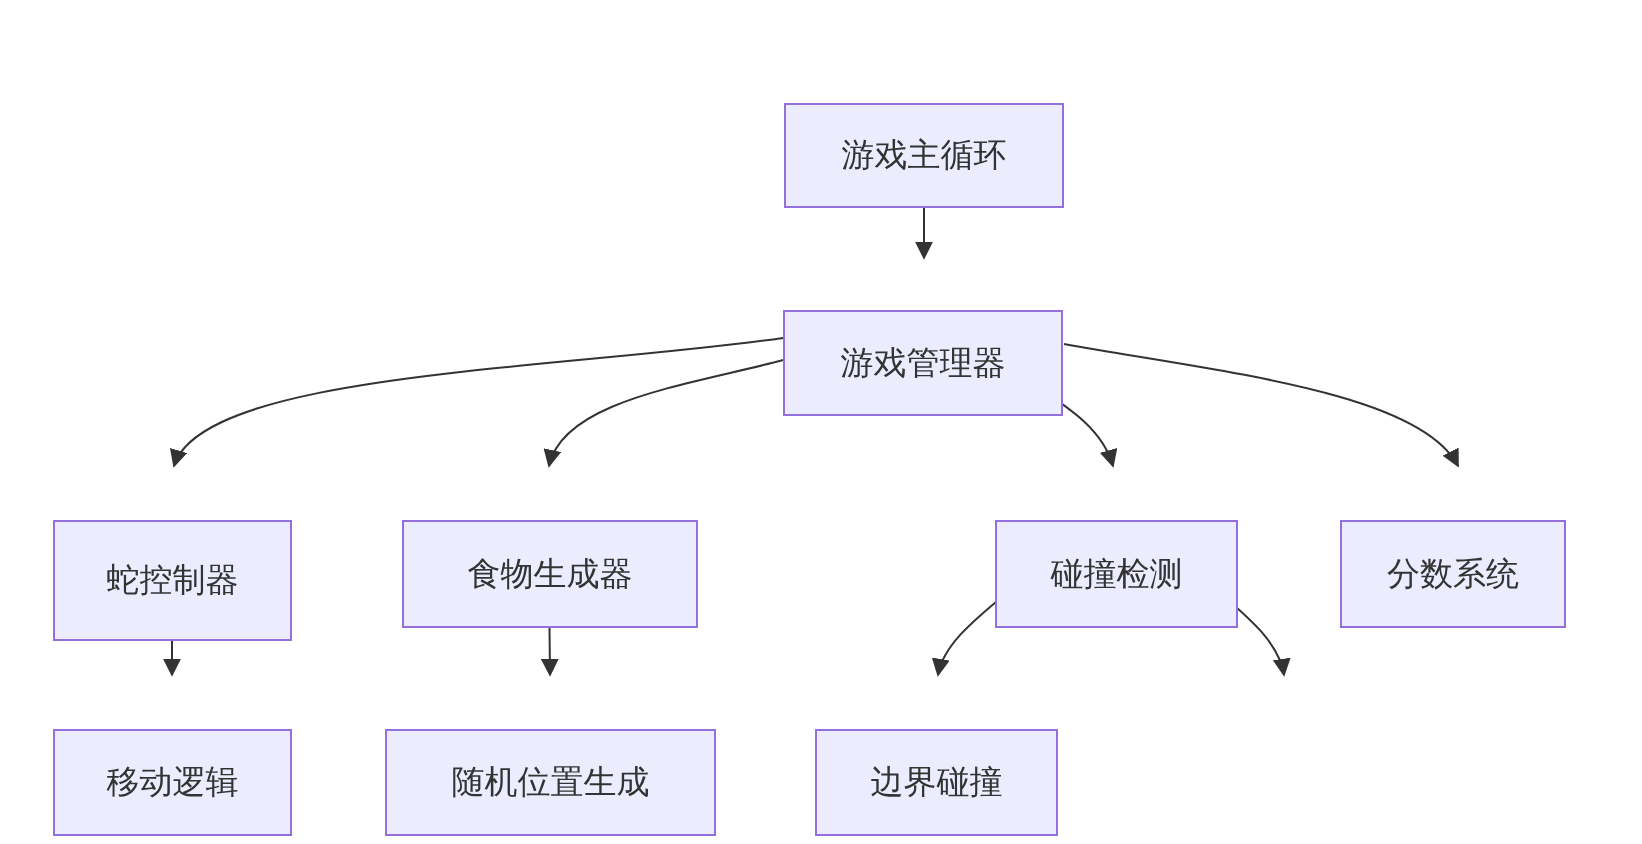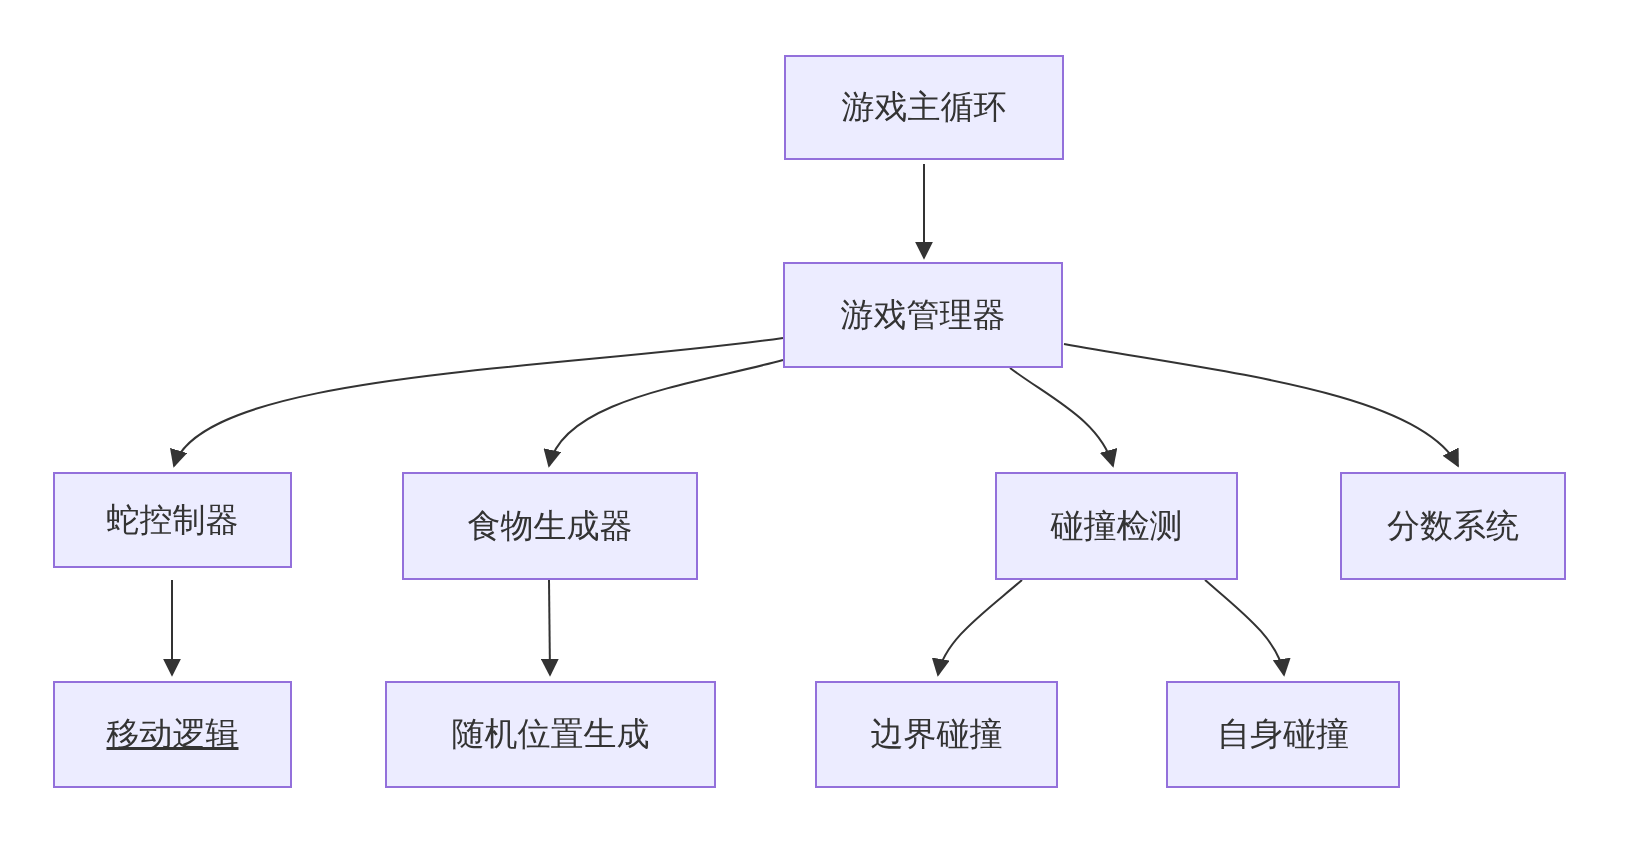--- a/index.html
+++ b/index.html
@@ -25,6 +25,7 @@
     justify-content:center;
     text-align:center;
     white-space:nowrap;
+    margin-top:48px;
   }
 </style>
 </head>

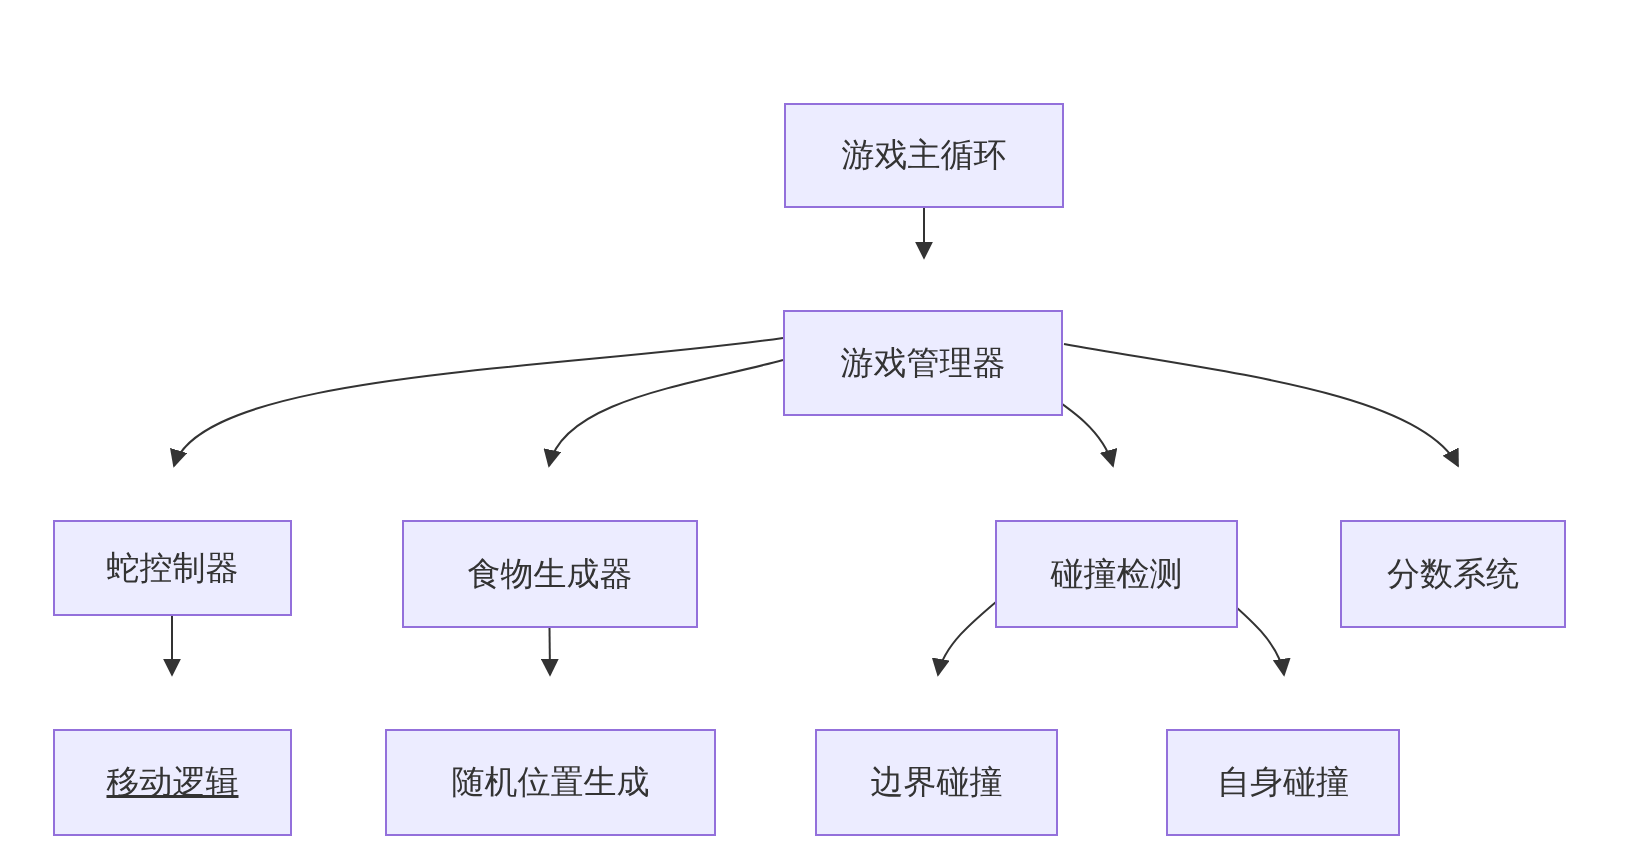--- a/index.html
+++ b/index.html
@@ -54,7 +54,7 @@
 
   <div class="node" style="left:783px;top:262px;width:280px;height:106px;text-align:right;">游戏管理器</div>
 
-  <div class="node" style="left:53px;top:472px;width:239px;height:96px;">蛇控制器</div>
+  <div class="node" style="left:53px;top:472px;width:239px;height:121px;">蛇控制器</div>
 
   <div class="node" style="left:402px;top:472px;width:296px;height:108px;">食物生成器</div>
 

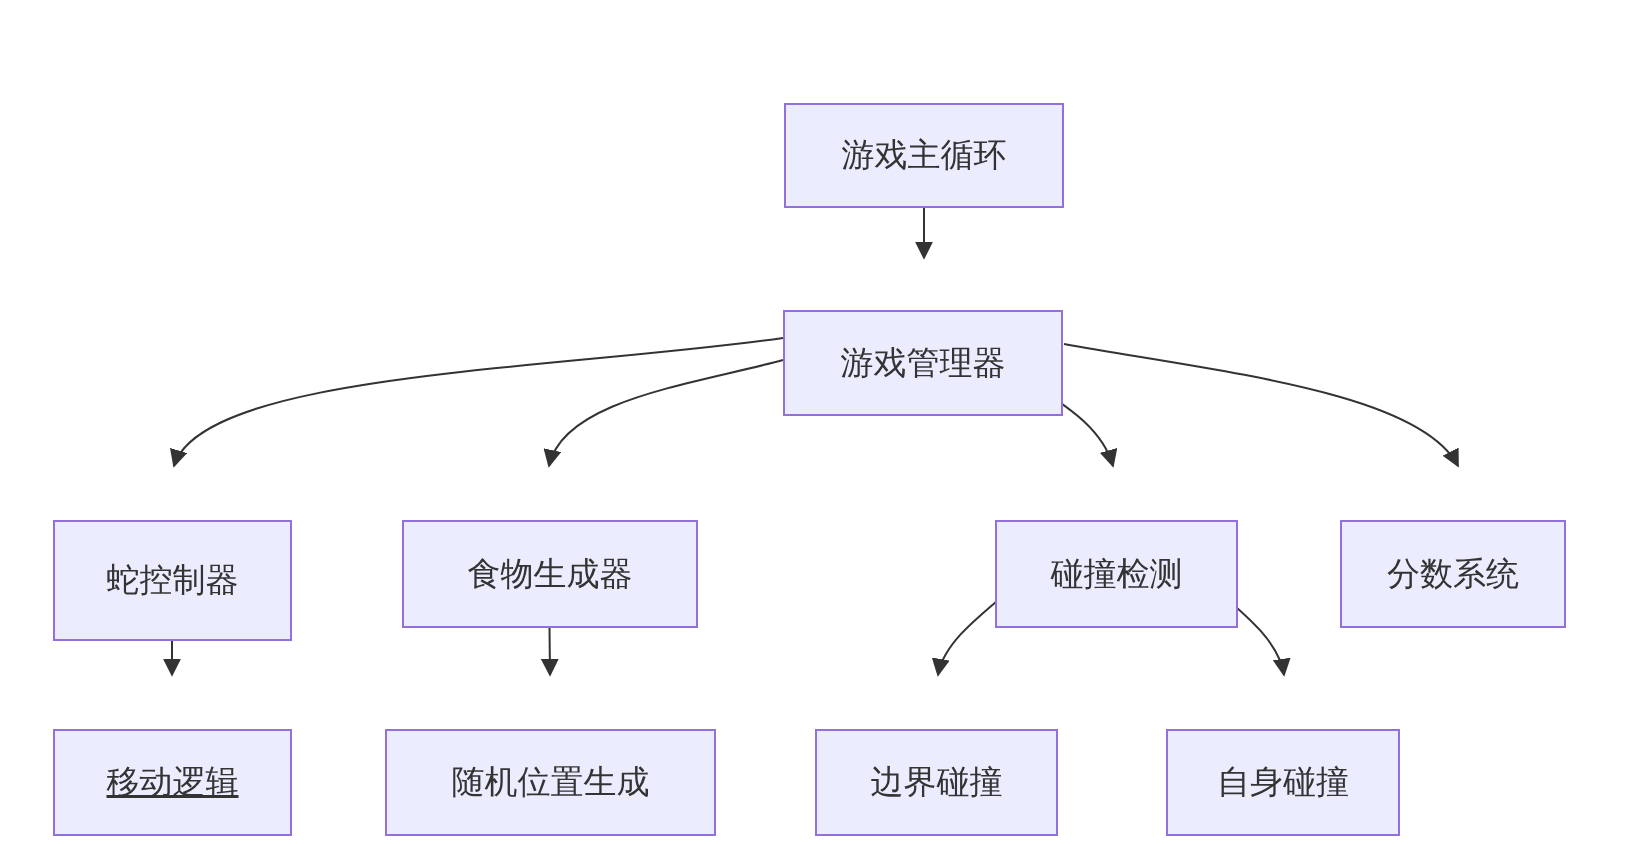--- a/index.html
+++ b/index.html
@@ -62,7 +62,7 @@
 
   <div class="node" style="left:1340px;top:472px;width:226px;height:108px;">分数系统</div>
 
-  <div class="node" style="left:53px;top:681px;width:239px;height:107px;text-decoration:underline;">移动逻辑</div>
+  <div class="node" style="left:53px;top:681px;width:239px;height:107px;">移动逻辑</div>
 
   <div class="node" style="left:385px;top:681px;width:331px;height:107px;">随机位置生成</div>
 

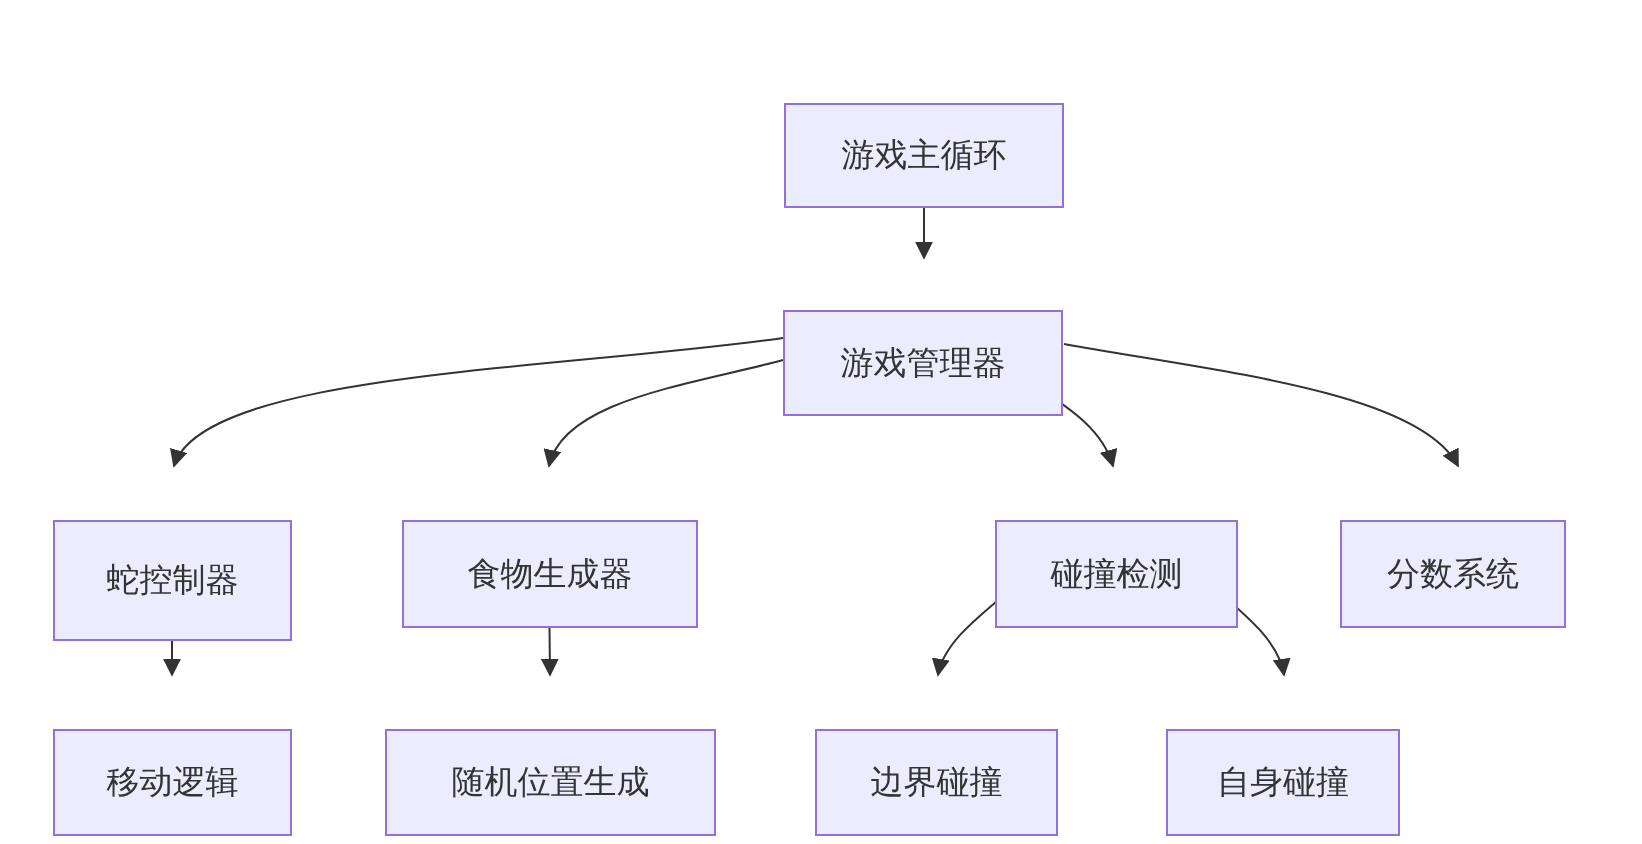--- a/index.html
+++ b/index.html
@@ -68,7 +68,6 @@
 
   <div class="node" style="left:815px;top:681px;width:243px;height:107px;">边界碰撞</div>
 
-  <div class="node" style="left:1166px;top:681px;width:234px;height:107px;">自身碰撞</div>
 
 </div>
 

